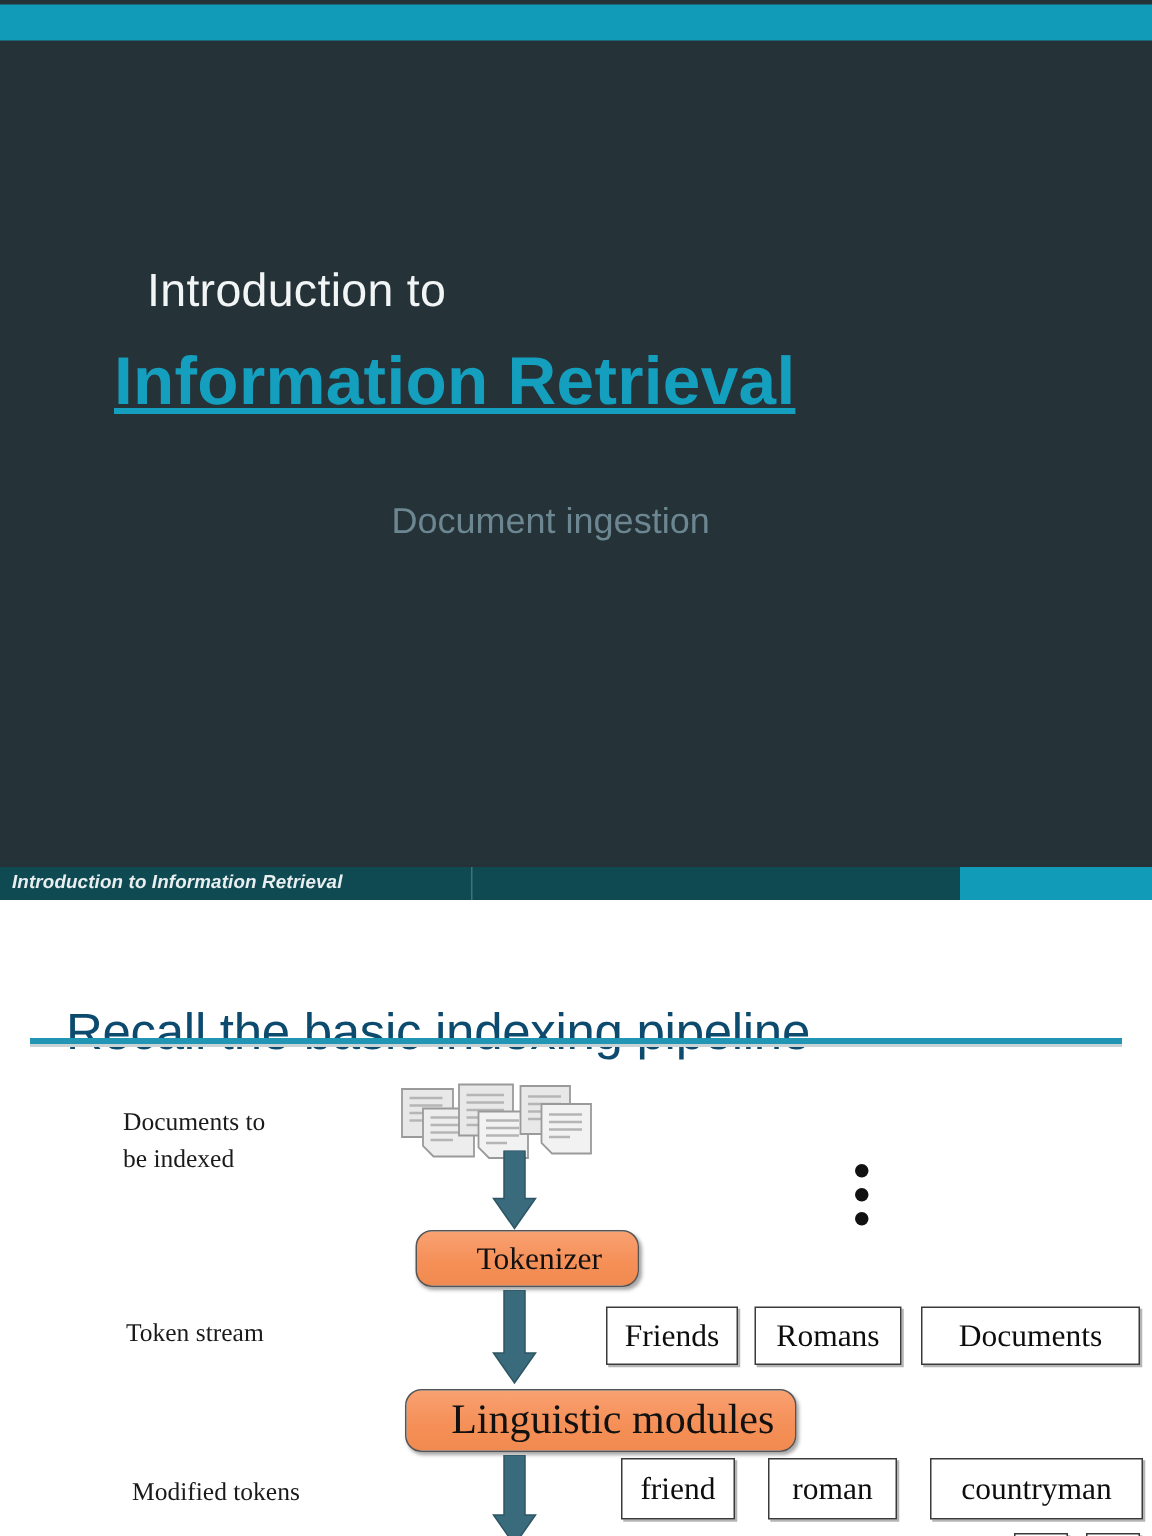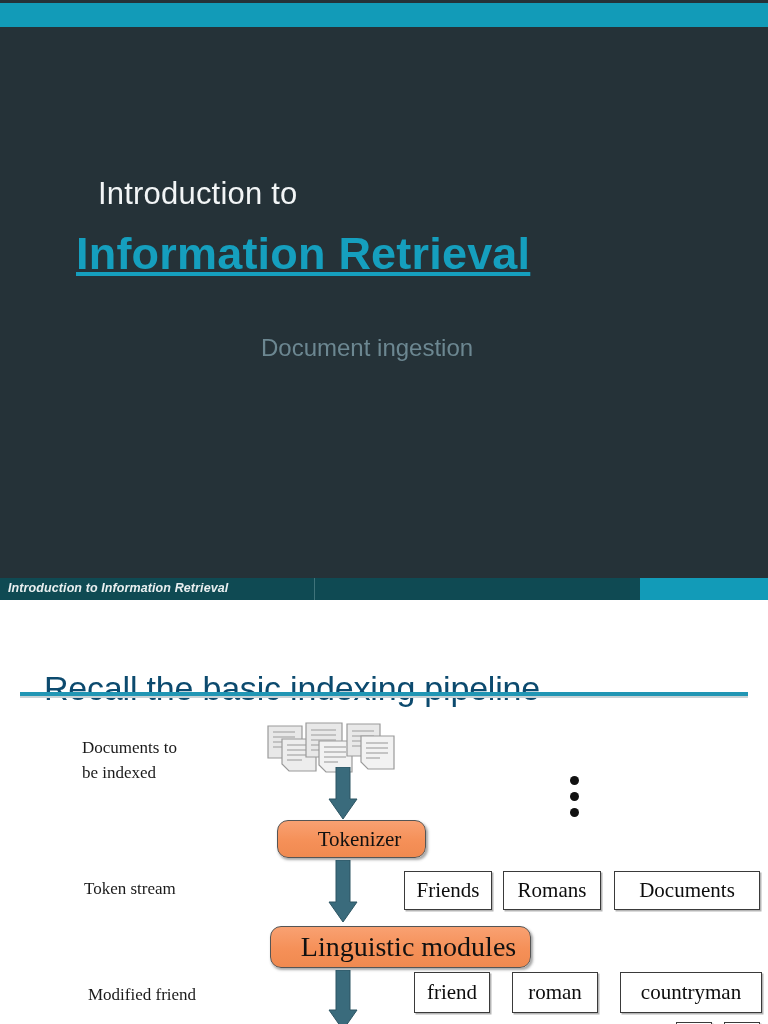--- a/index.html
+++ b/index.html
@@ -262,7 +262,7 @@
     <div class="row-label" id="lbl-documents">Documents to
 be indexed</div>
     <div class="row-label" id="lbl-token-stream">Token stream</div>
-    <div class="row-label" id="lbl-modified-tokens">Modified friend</div>
+    <div class="row-label" id="lbl-modified-tokens">Modified tokens</div>
 
     <span id="doc-stack">
       <svg width="135" height="60" viewBox="0 0 135 60" xmlns="http://www.w3.org/2000/svg">

